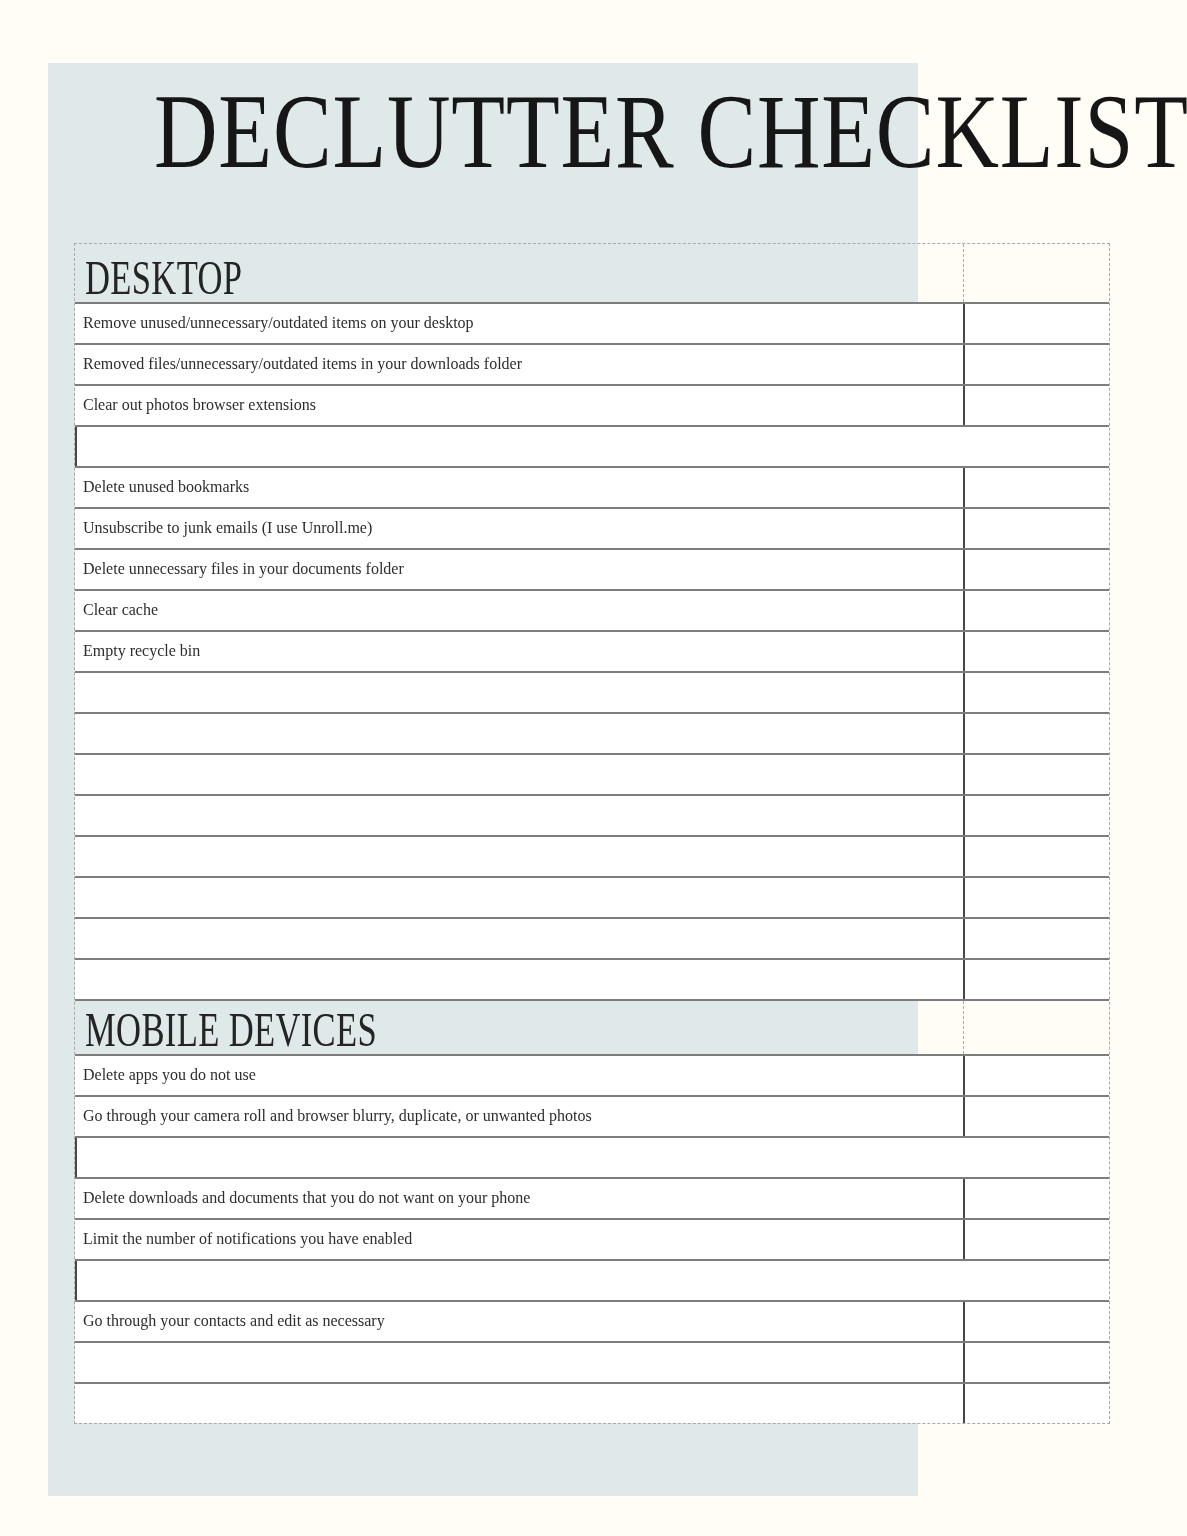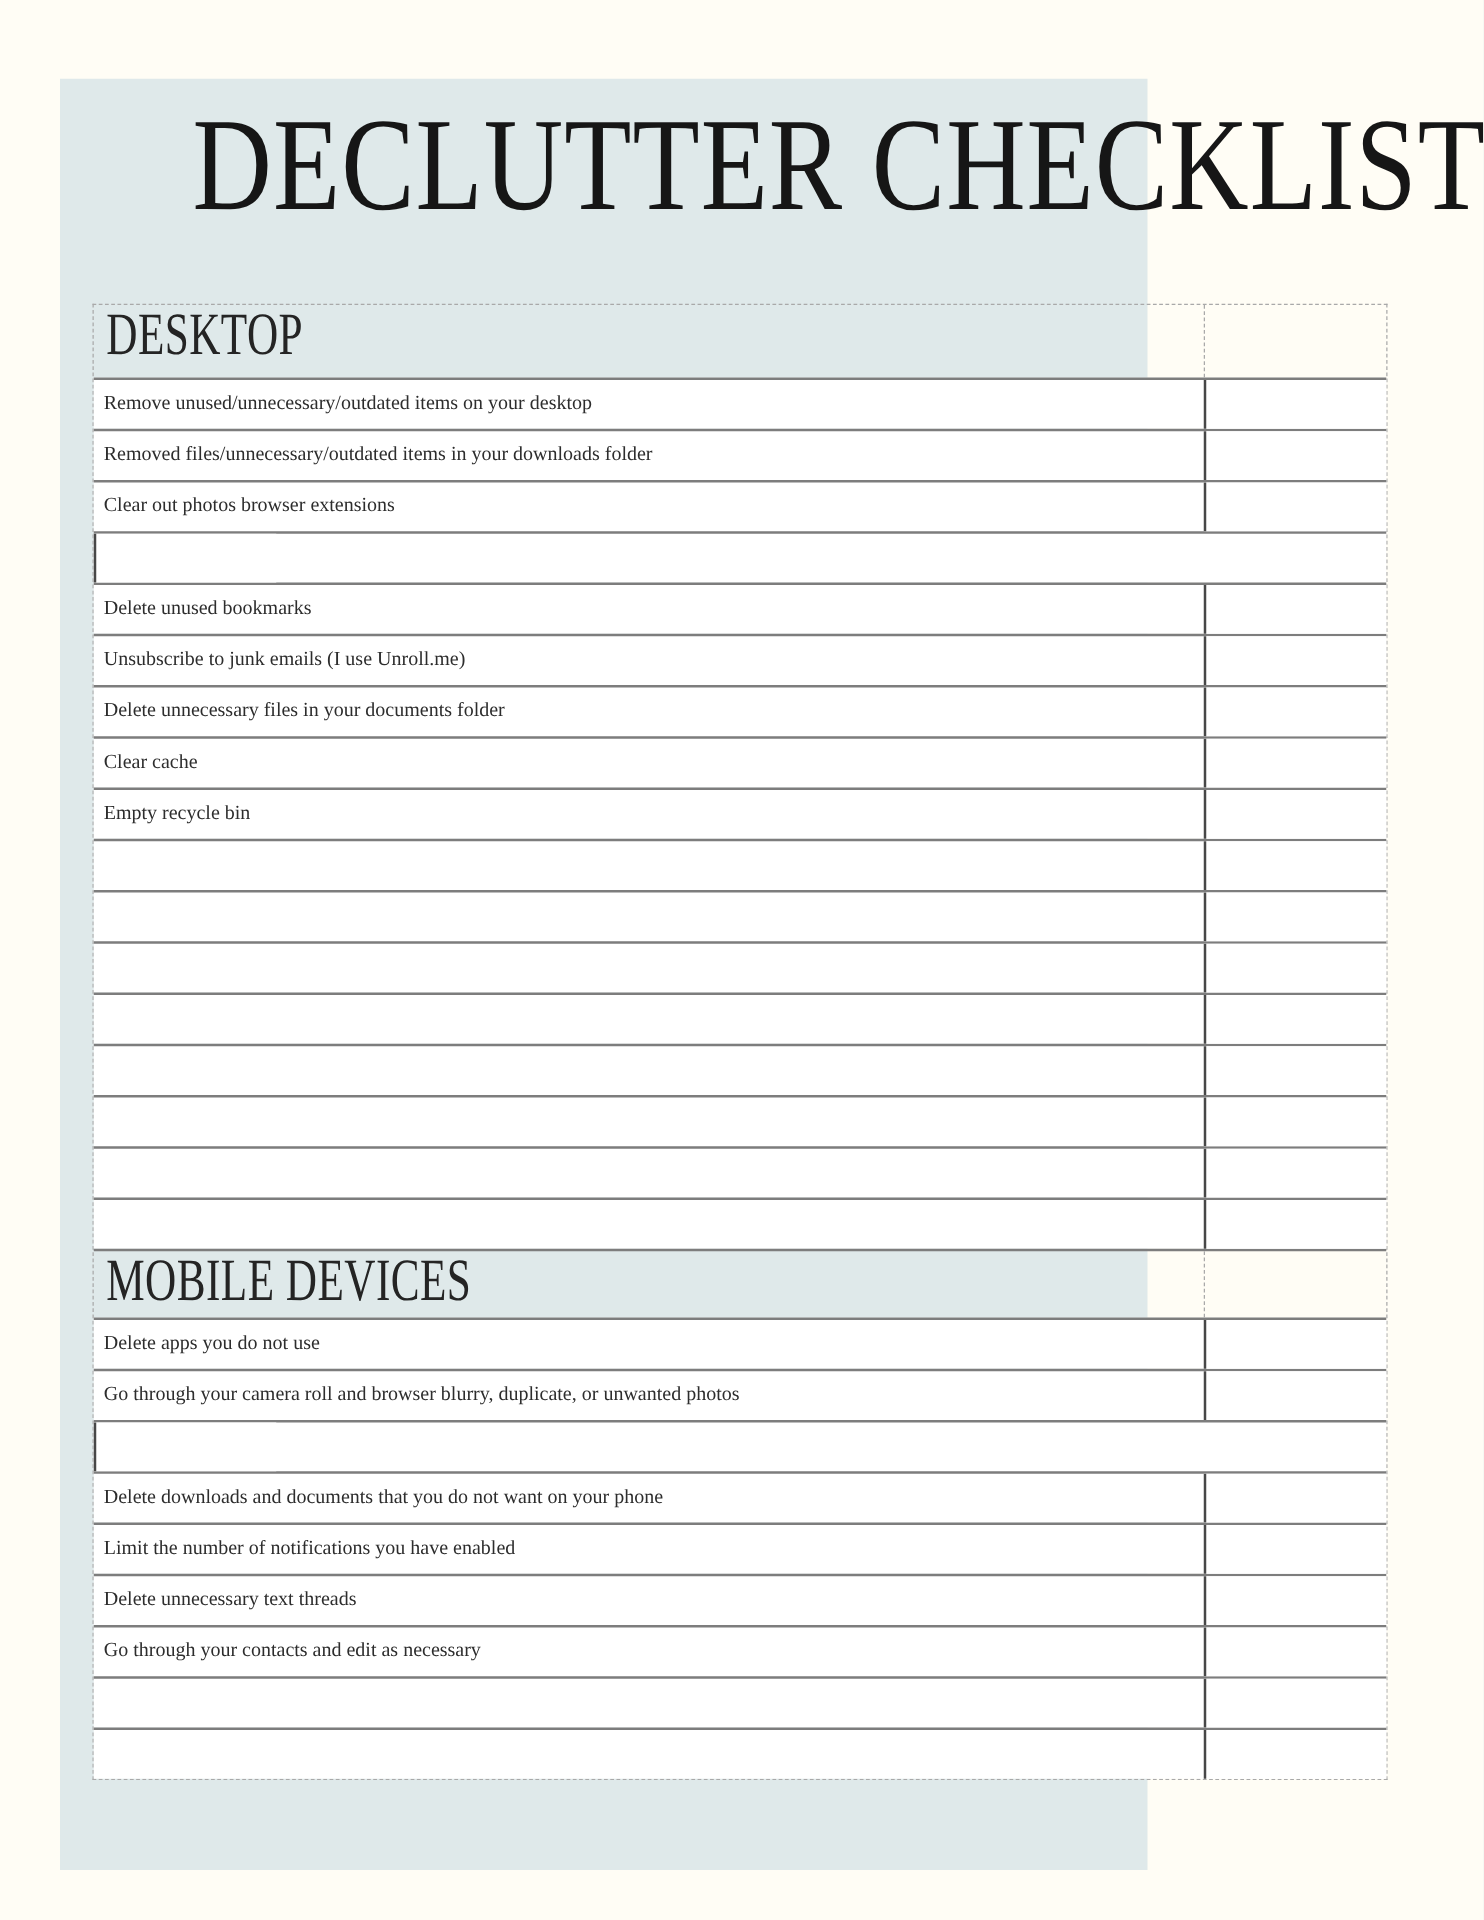--- a/index.html
+++ b/index.html
@@ -62,7 +62,7 @@
   .sec-title-cell{
     flex:1;
     display:flex;
-    align-items:flex-start;
+    align-items:flex-end;
     padding-left:10px;
     overflow:visible;
   }

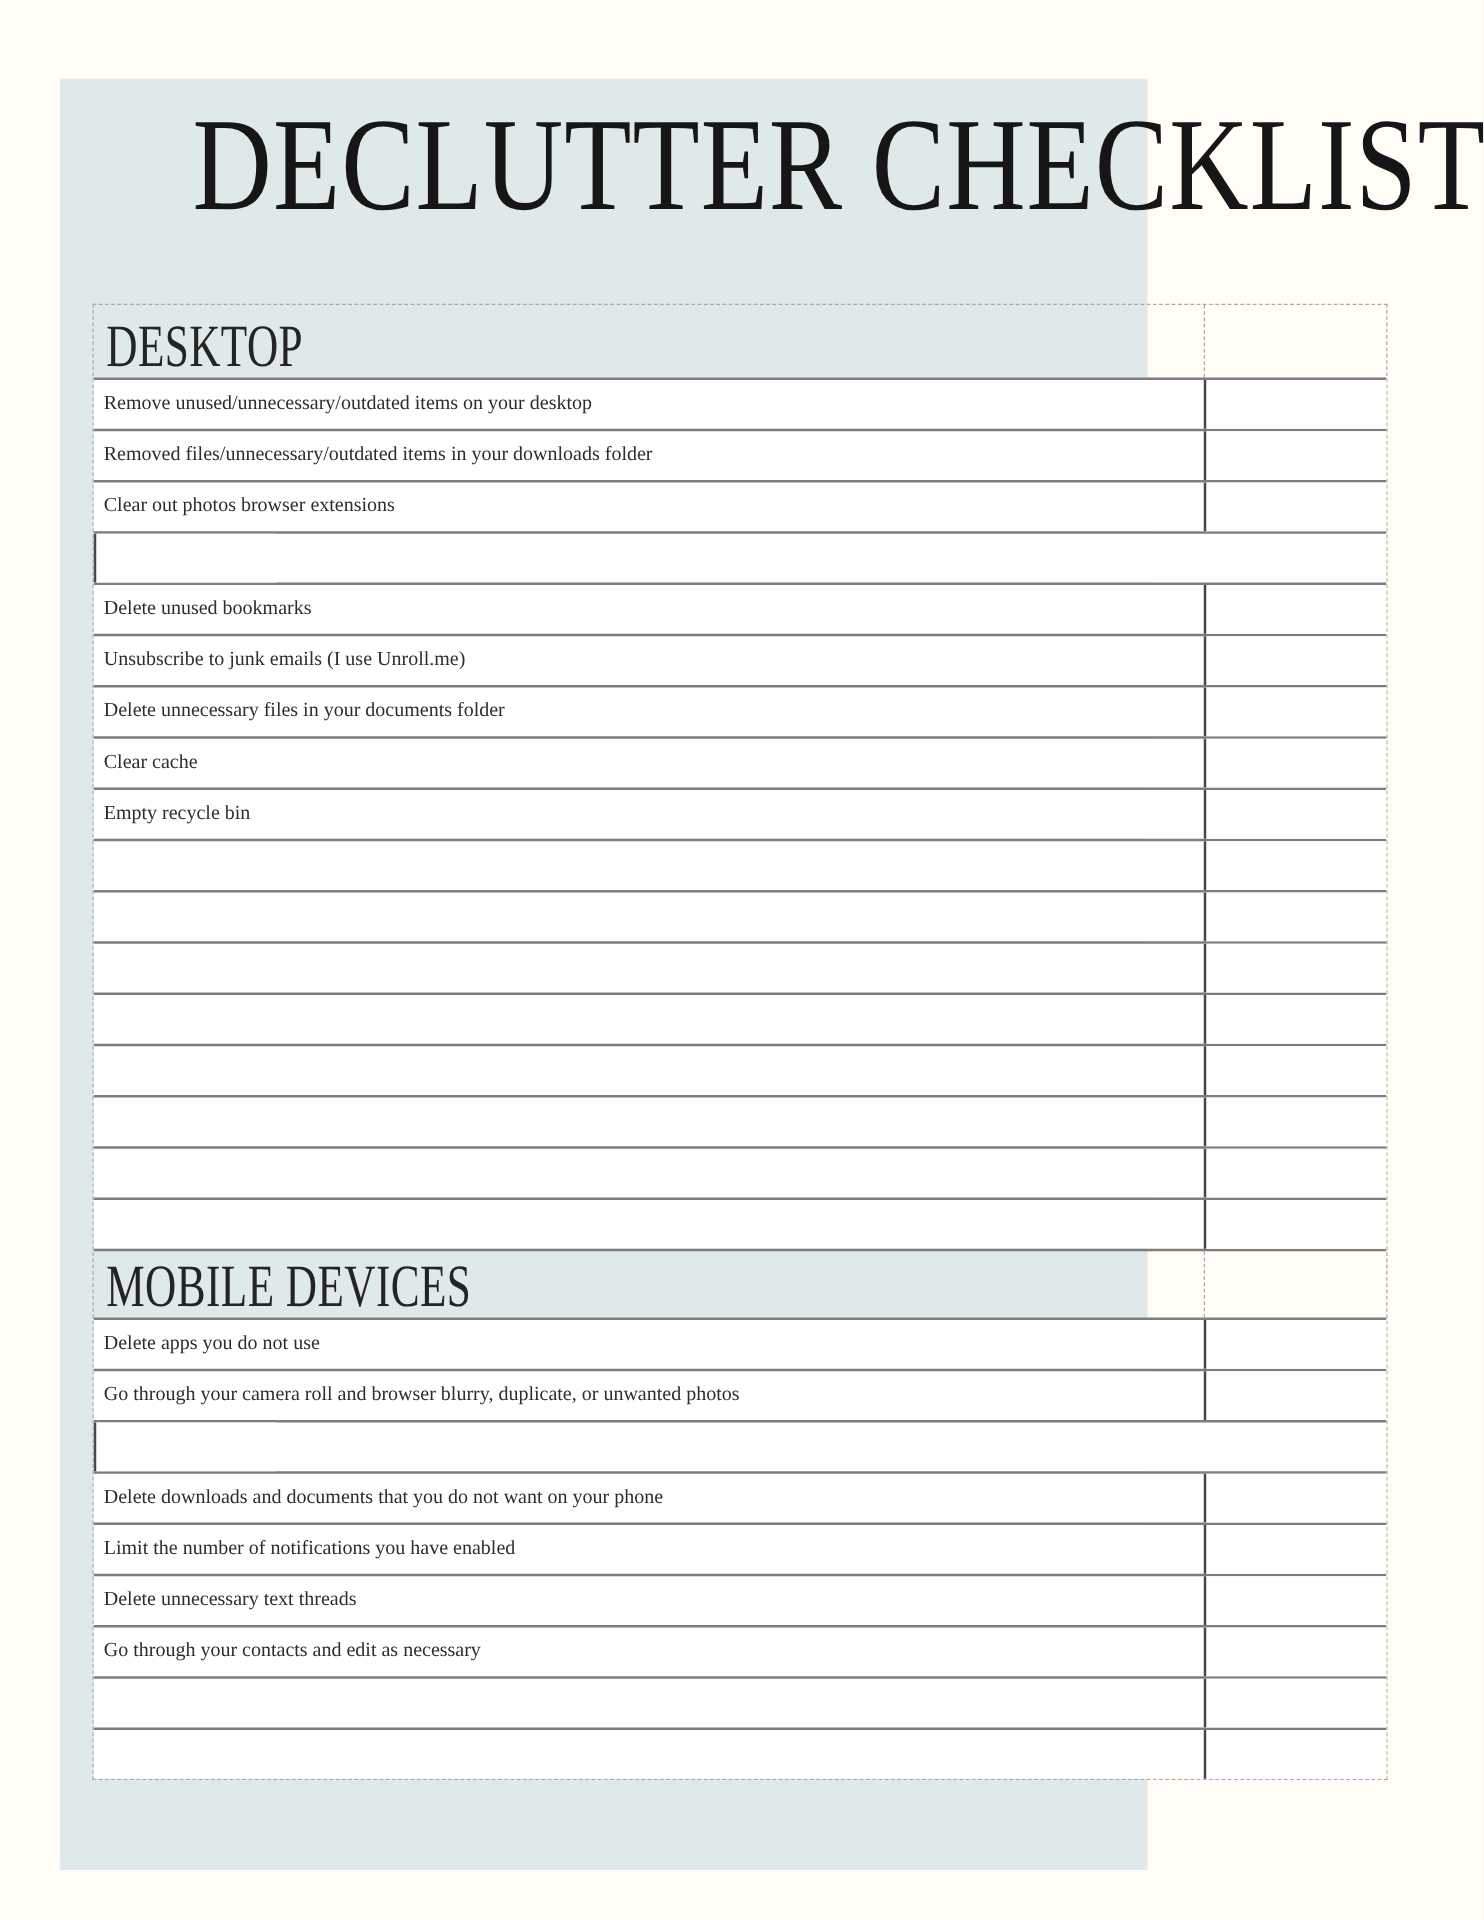--- a/index.html
+++ b/index.html
@@ -210,7 +210,6 @@
         <div class="check"></div>
       </div>
       <div class="row">
-        <div class="task">Delete unnecessary text threads</div>
         <div class="check"></div>
       </div>
       <div class="row">

